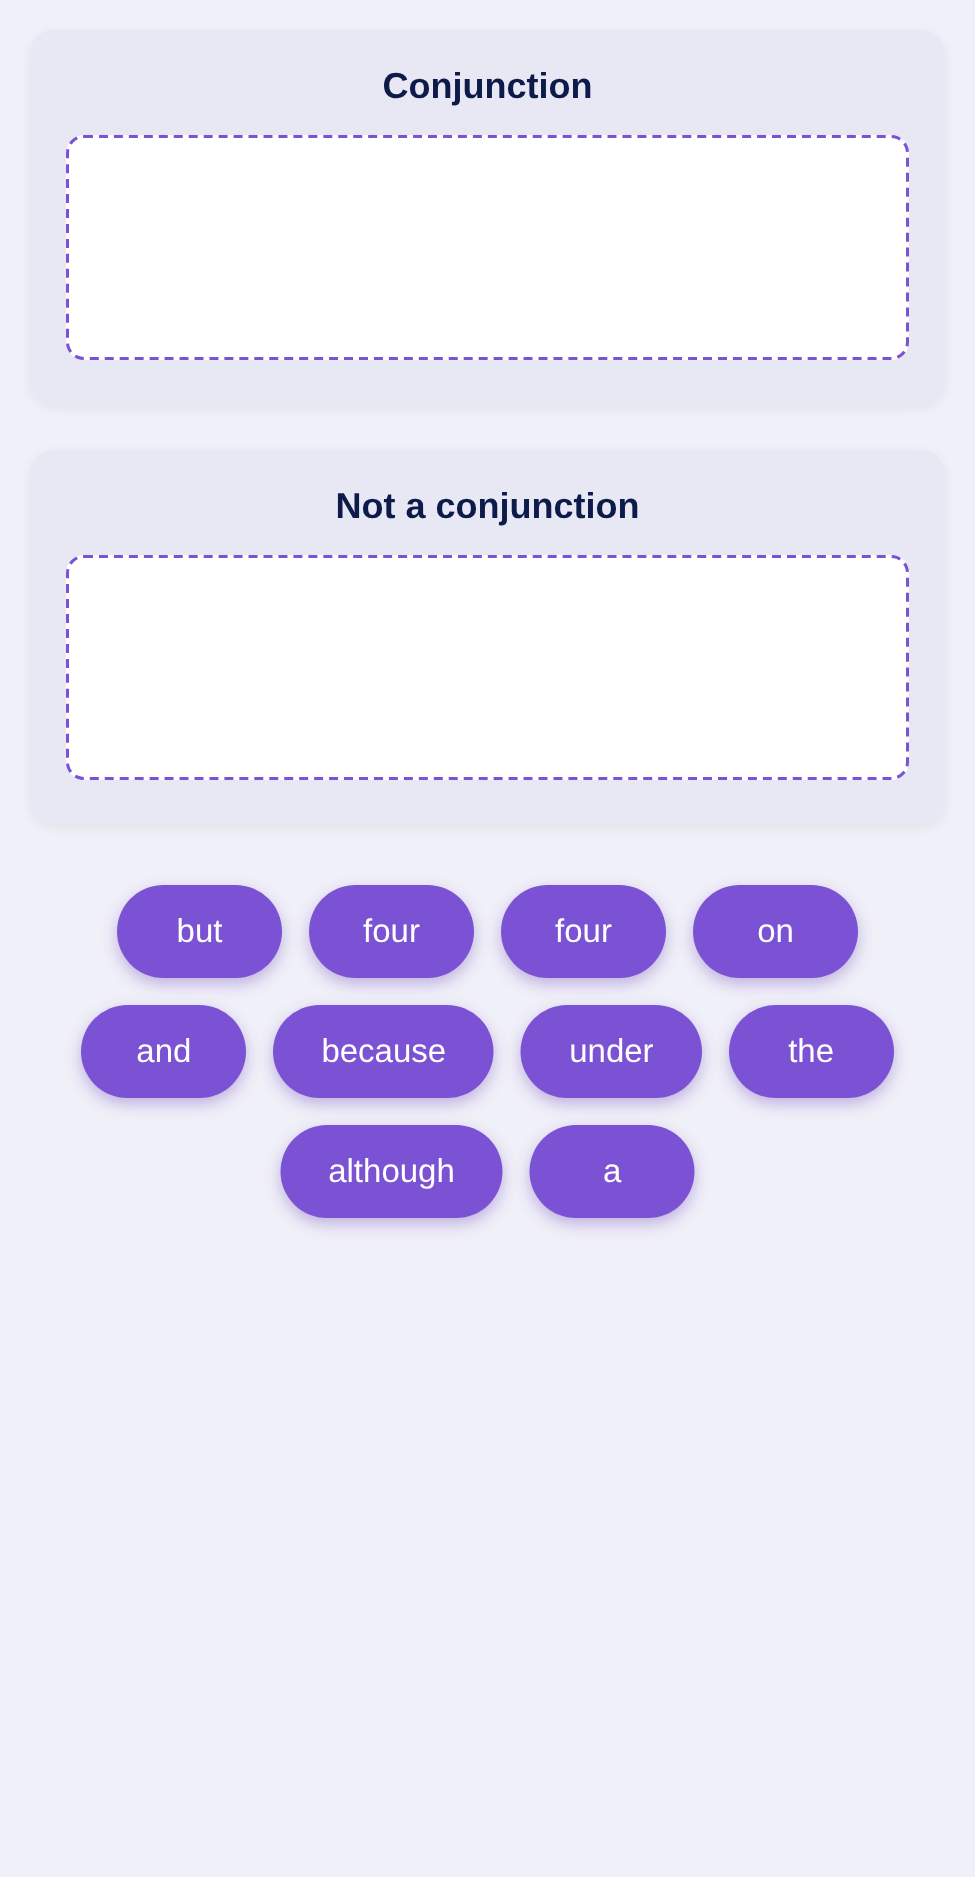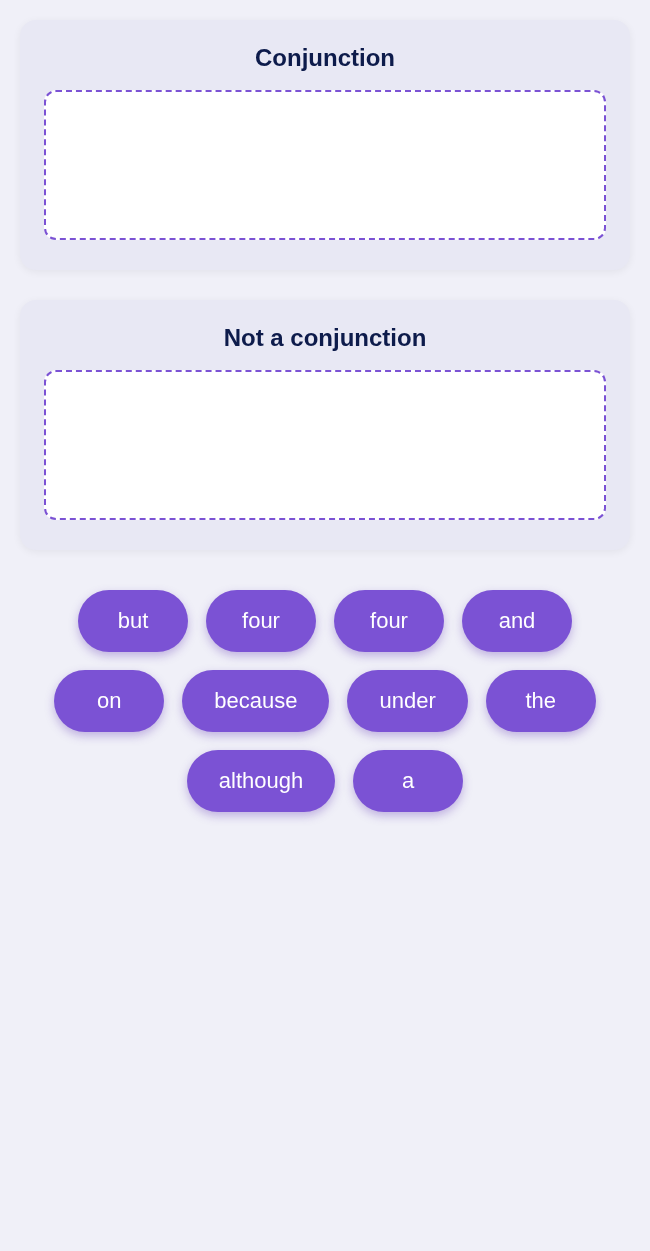--- a/index.html
+++ b/index.html
@@ -88,8 +88,8 @@
 <div class="word-chip">but</div>
     <div class="word-chip">four</div>
     <div class="word-chip">four</div>
+    <div class="word-chip">on</div>
     <div class="word-chip">and</div>
-    <div class="word-chip">on</div>
     <div class="word-chip">because</div>
     <div class="word-chip">under</div>
     <div class="word-chip">the</div>

